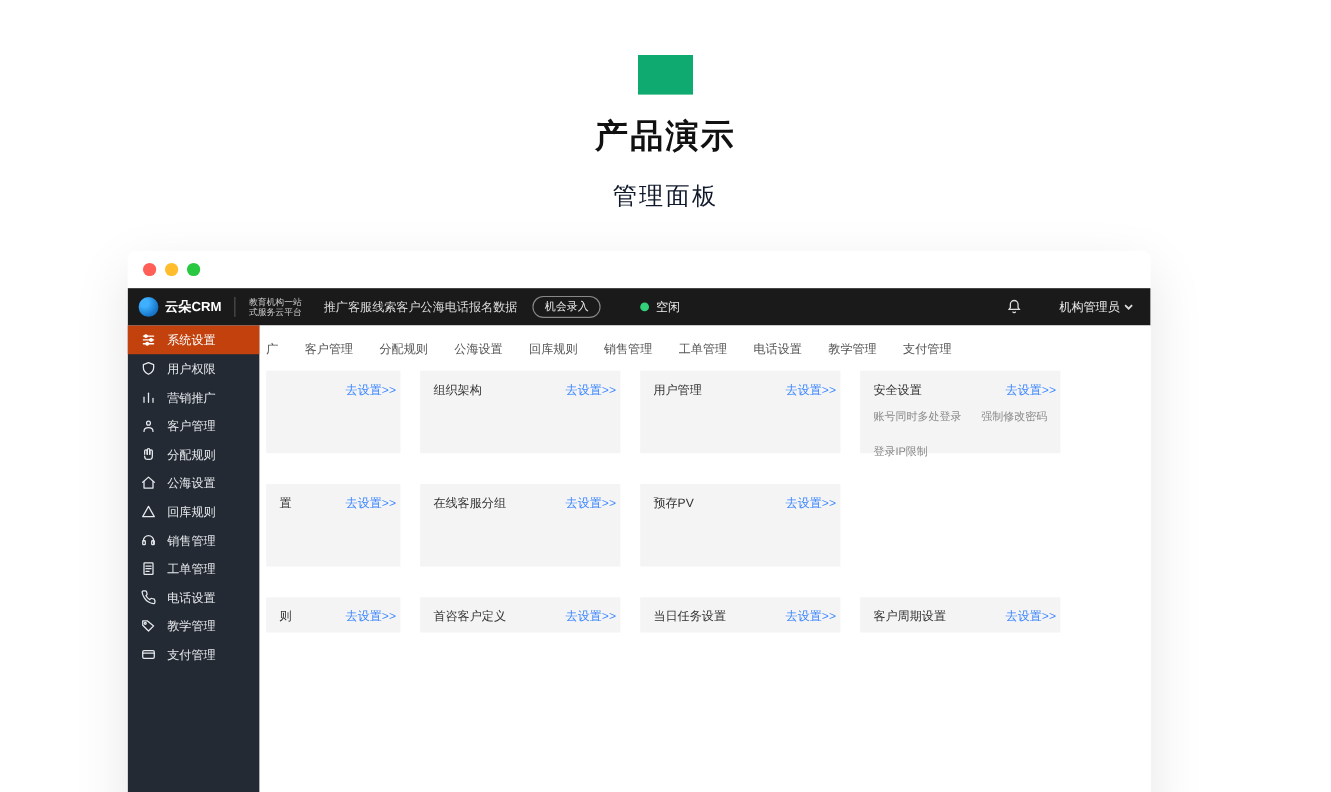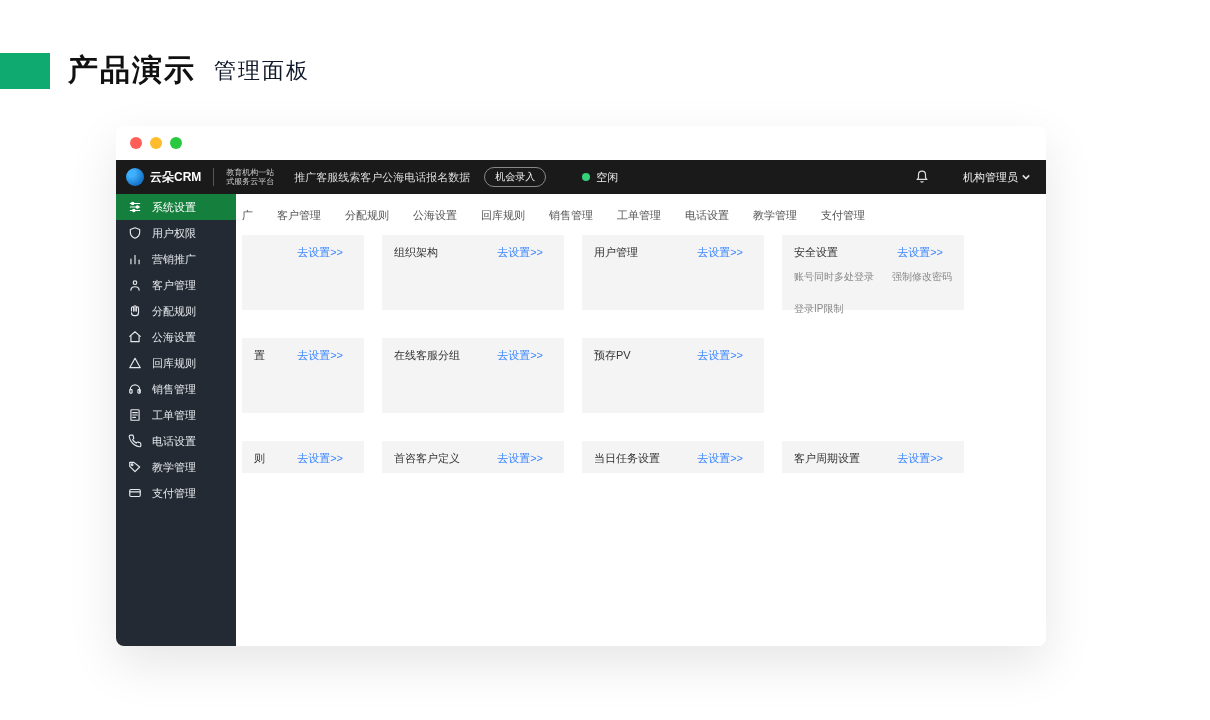--- a/index.html
+++ b/index.html
@@ -5,7 +5,7 @@
   * { box-sizing: border-box; margin: 0; padding: 0; }
   html, body { width: 1210px; height: 720px; font-family: -apple-system, "Helvetica Neue", Arial, "PingFang SC", "Microsoft YaHei", sans-serif; background: #fff; overflow: hidden; }
 
-  .page-header { display: flex; align-items: center; gap: 18px; padding: 50px 0 35px 0; }
+  .page-header { display: flex; align-items: center; gap: 18px; padding: 50px 0 35px 0; flex-direction: column; }
   .green-block { width: 50px; height: 36px; background: #0faa6f; }
   .page-header .title { font-size: 30px; font-weight: 800; color: #111; letter-spacing: 2px; }
   .page-header .subtitle { font-size: 22px; font-weight: 400; color: #0f172a; letter-spacing: 2px; }

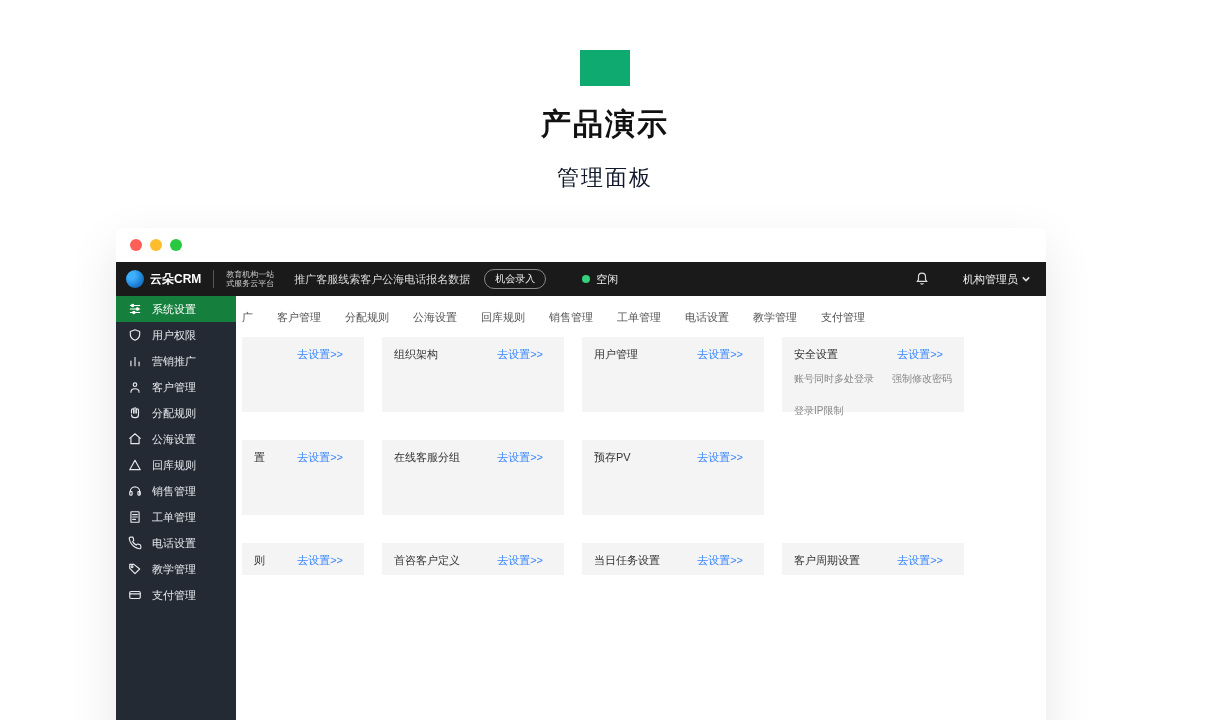--- a/index.html
+++ b/index.html
@@ -36,7 +36,7 @@
   .app-body { display: flex; height: calc(100% - 68px); background: #fff; }
   .sidebar { width: 120px; background: #232a33; color: #e5e8ec; font-size: 11px; }
   .sidebar .item { display: flex; align-items: center; gap: 10px; height: 26px; padding: 0 12px; cursor: pointer; }
-  .sidebar .item.active { background: #15803d; color: #fff; }
+  .sidebar .item.active { background: #c2410c; color: #fff; }
   .sidebar .item .ic { width: 14px; height: 14px; display: flex; align-items: center; justify-content: center; }
 
   .main-area { flex: 1; overflow: hidden; background: #fff; }

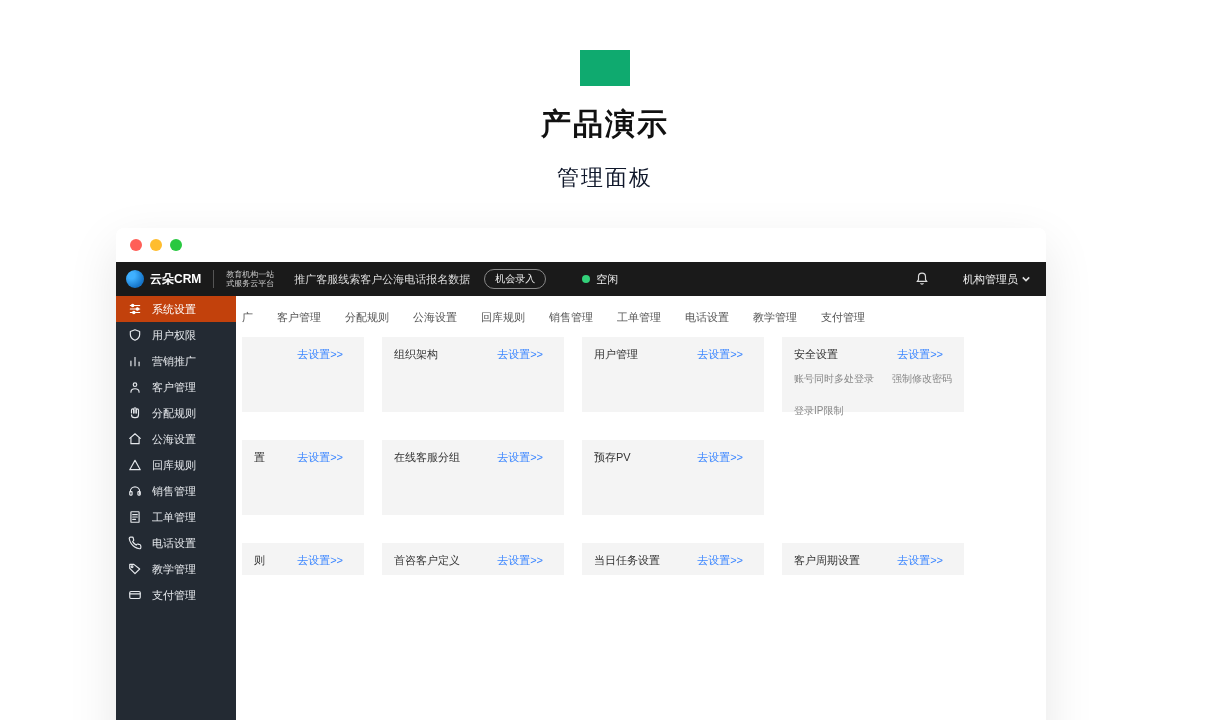--- a/index.html
+++ b/index.html
@@ -48,7 +48,7 @@
   .row { display: flex; gap: 18px; margin-bottom: 28px; }
   .card { width: 182px; height: 75px; background: #f4f4f4; padding: 10px 12px; font-size: 11px; color: #333; position: relative; }
   .card .ctitle { font-weight: 500; color: #333; }
-  .card .go { position: absolute; top: 10px; right: 21px; color: #3b86ff; font-size: 11px; cursor: pointer; }
+  .card .go { position: absolute; top: 10px; right: 4px; color: #3b86ff; font-size: 11px; cursor: pointer; }
   .card .details { margin-top: 10px; color: #888; font-size: 10px; display: flex; gap: 18px; flex-wrap: wrap; }
   .card.first { width: 122px; }
 

